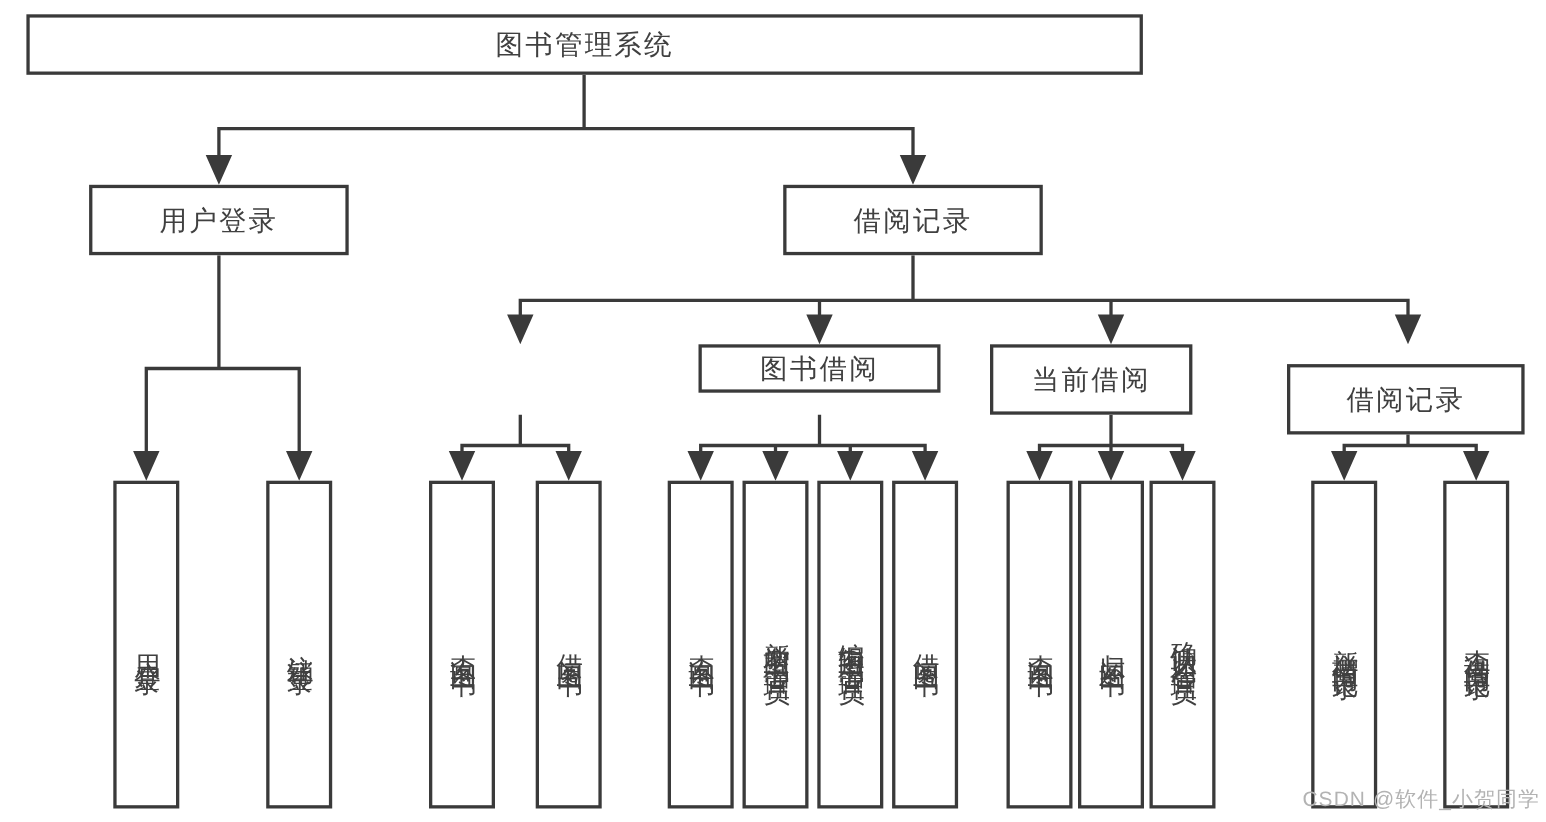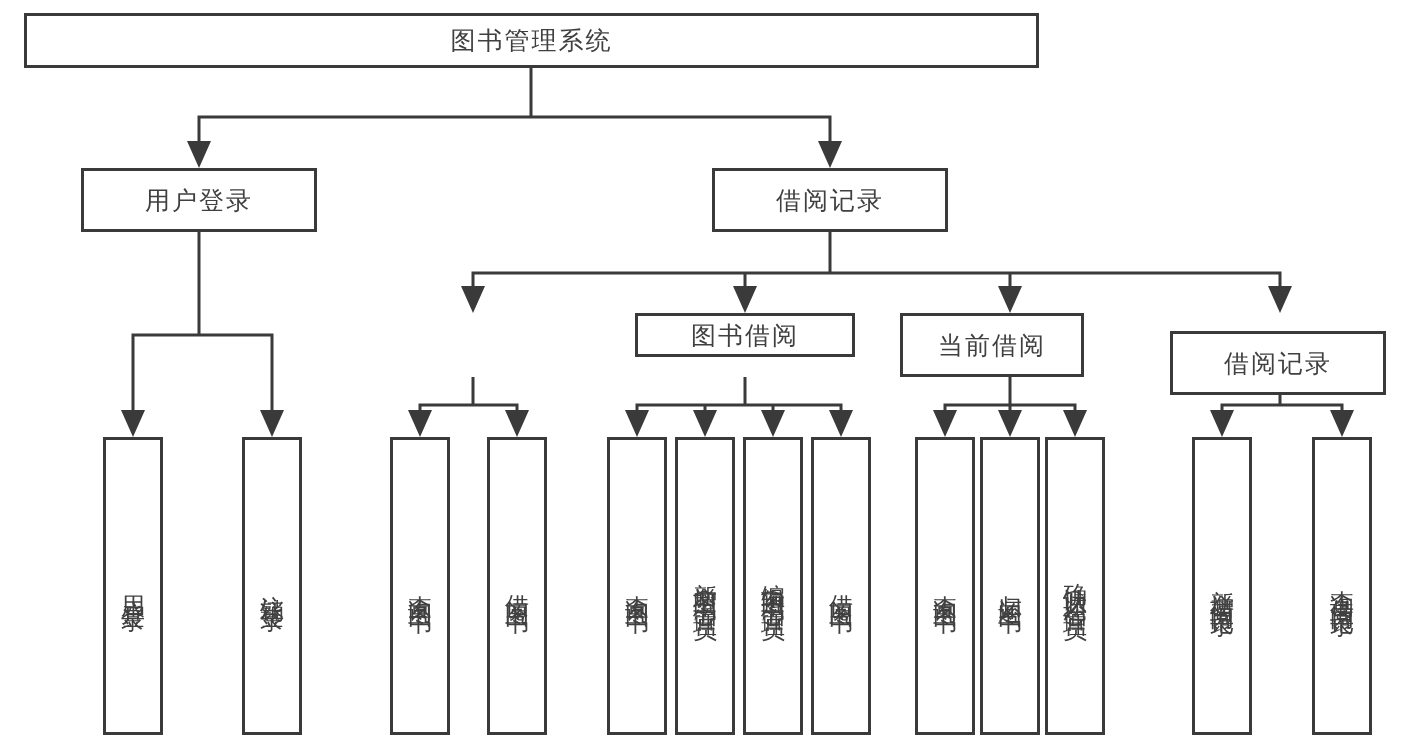--- a/index.html
+++ b/index.html
@@ -136,6 +136,7 @@
     <span>查询借阅记录</span>
   </div>
 
+  <div class="watermark">CSDN @软件_小贺同学</div>
 
 </div>
 

